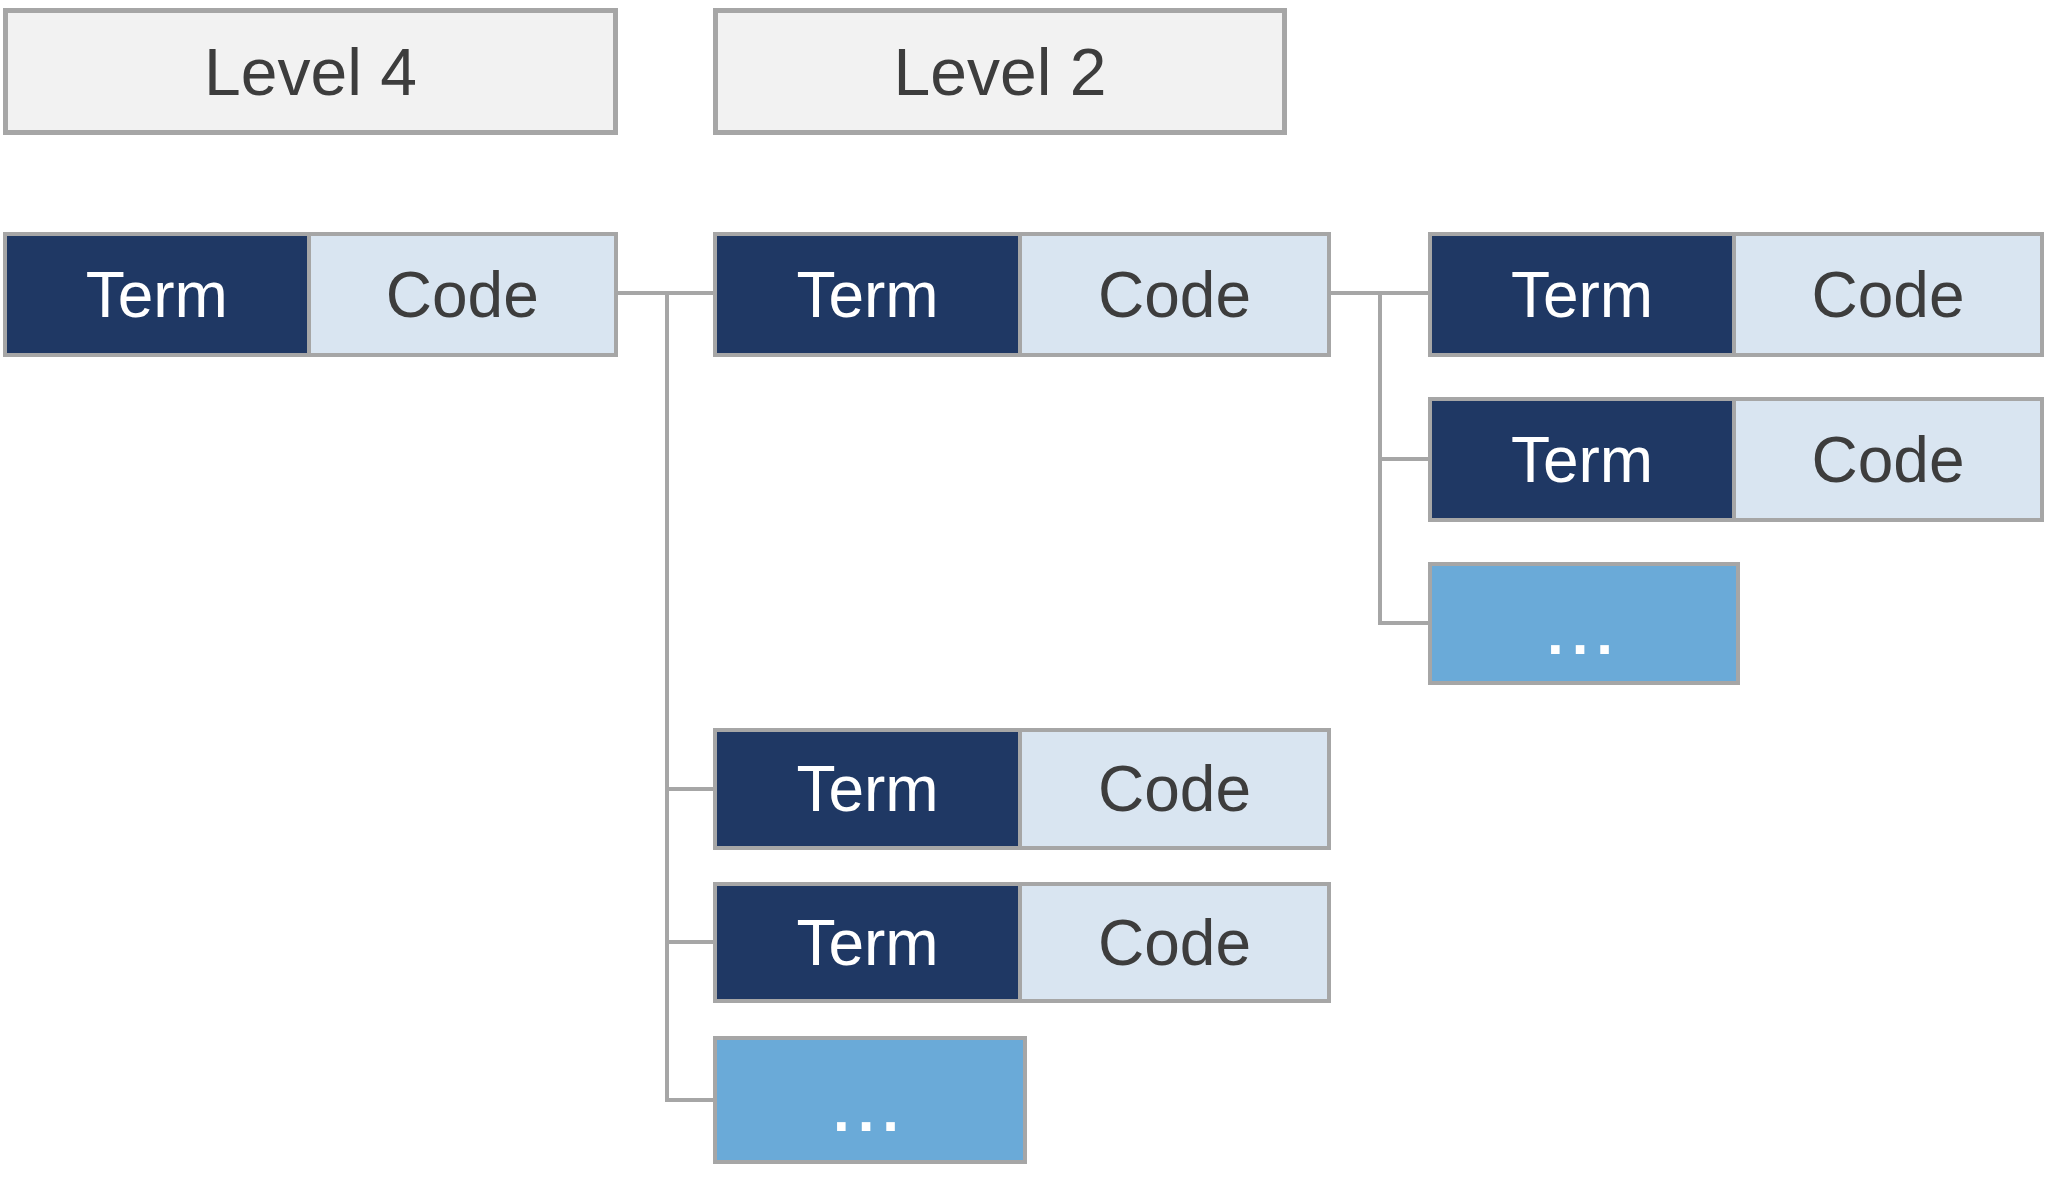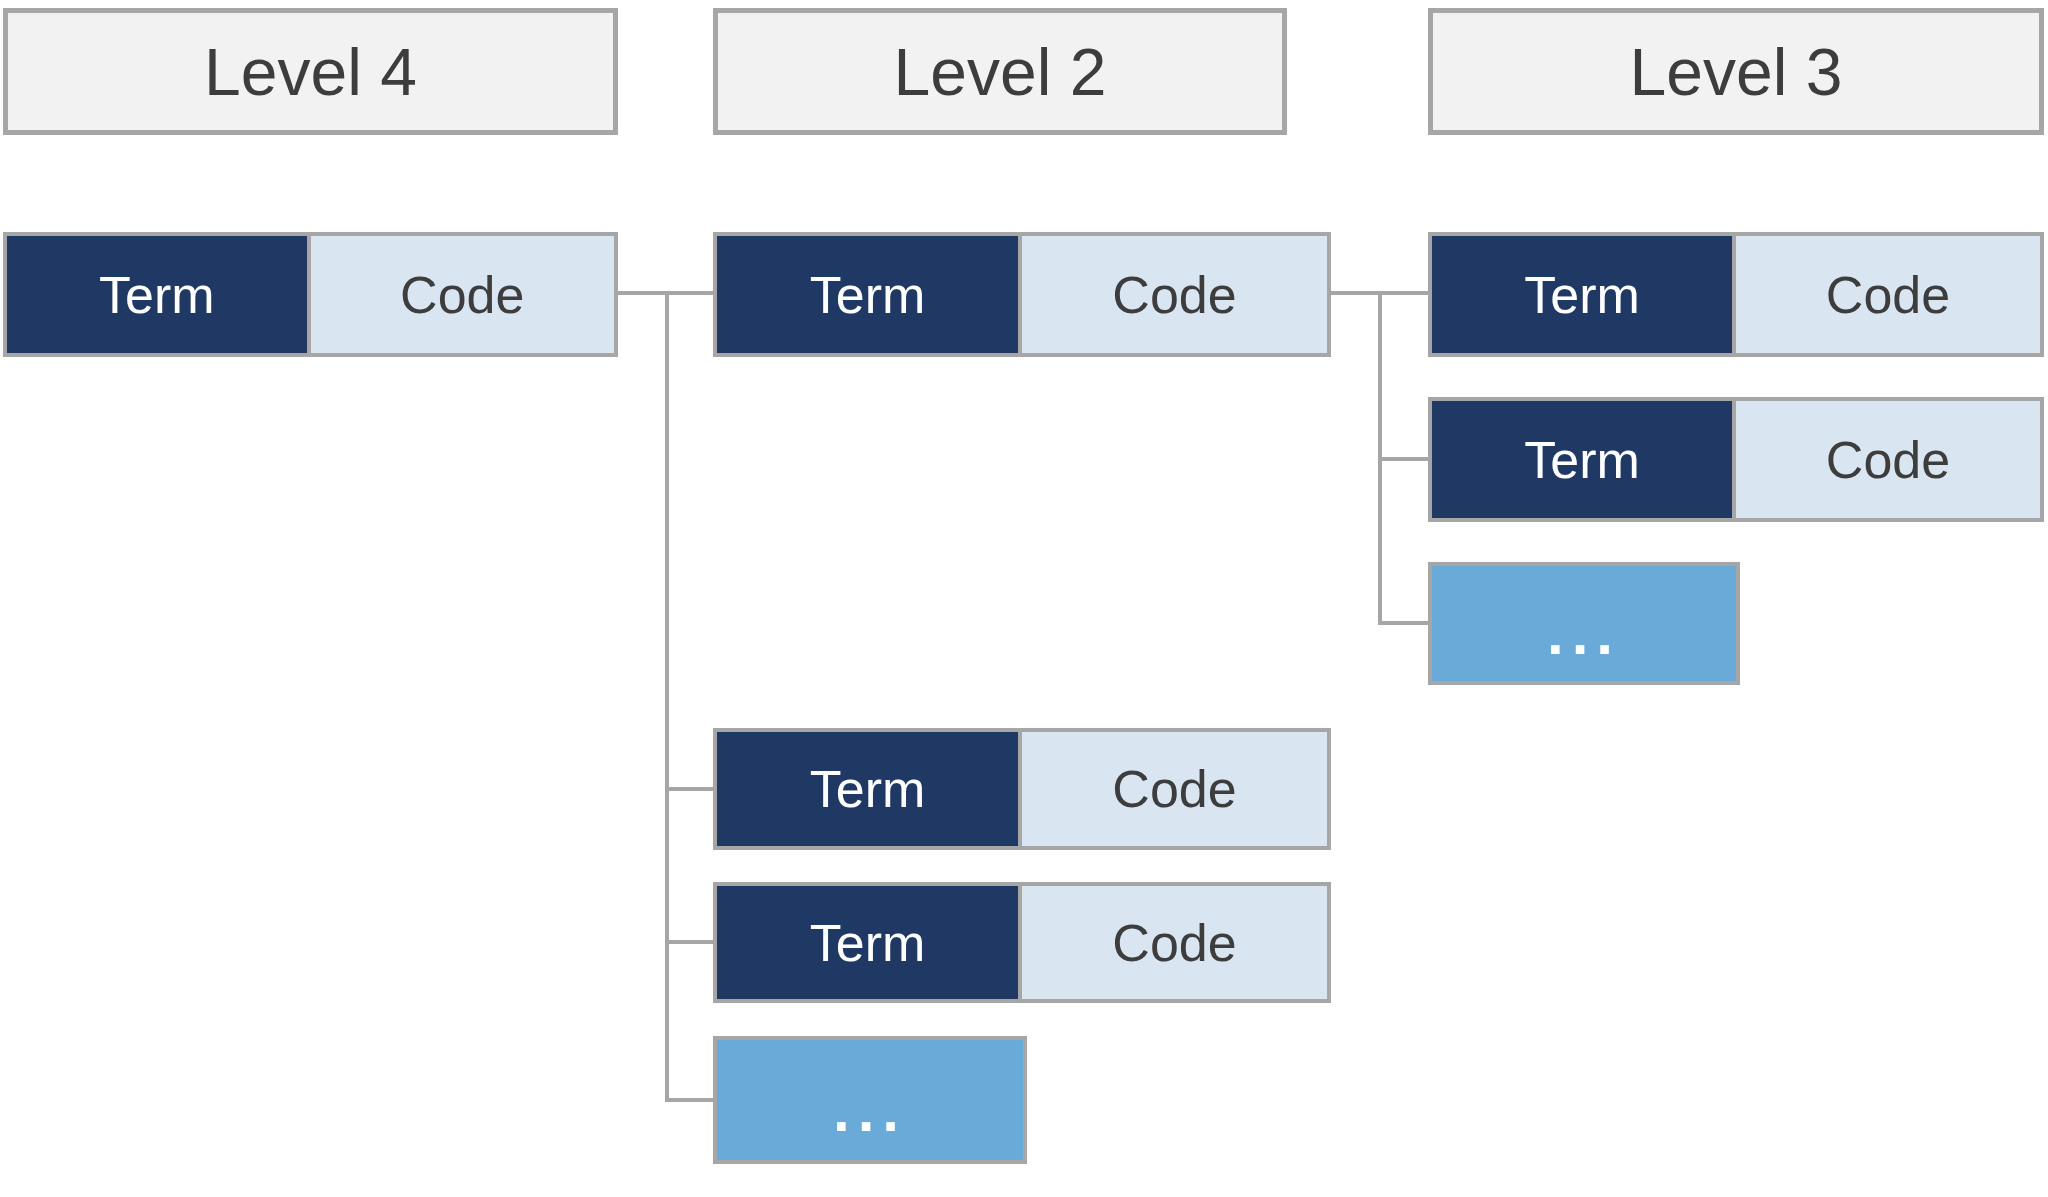--- a/index.html
+++ b/index.html
@@ -86,9 +86,6 @@
   <div class="level-header" style="left:713px; top:8px; width:574px; height:127px">
     <span>Level 2</span>
   </div>
-  <div class="level-header" style="left:1428px; top:8px; width:616px; height:127px">
-    <span>Level 3</span>
-  </div>
 
   <div class="line" style="left:618px; top:291px; width:95px; height:4px"></div>
   <div class="line" style="left:665px; top:291px; width:4px; height:811px"></div>

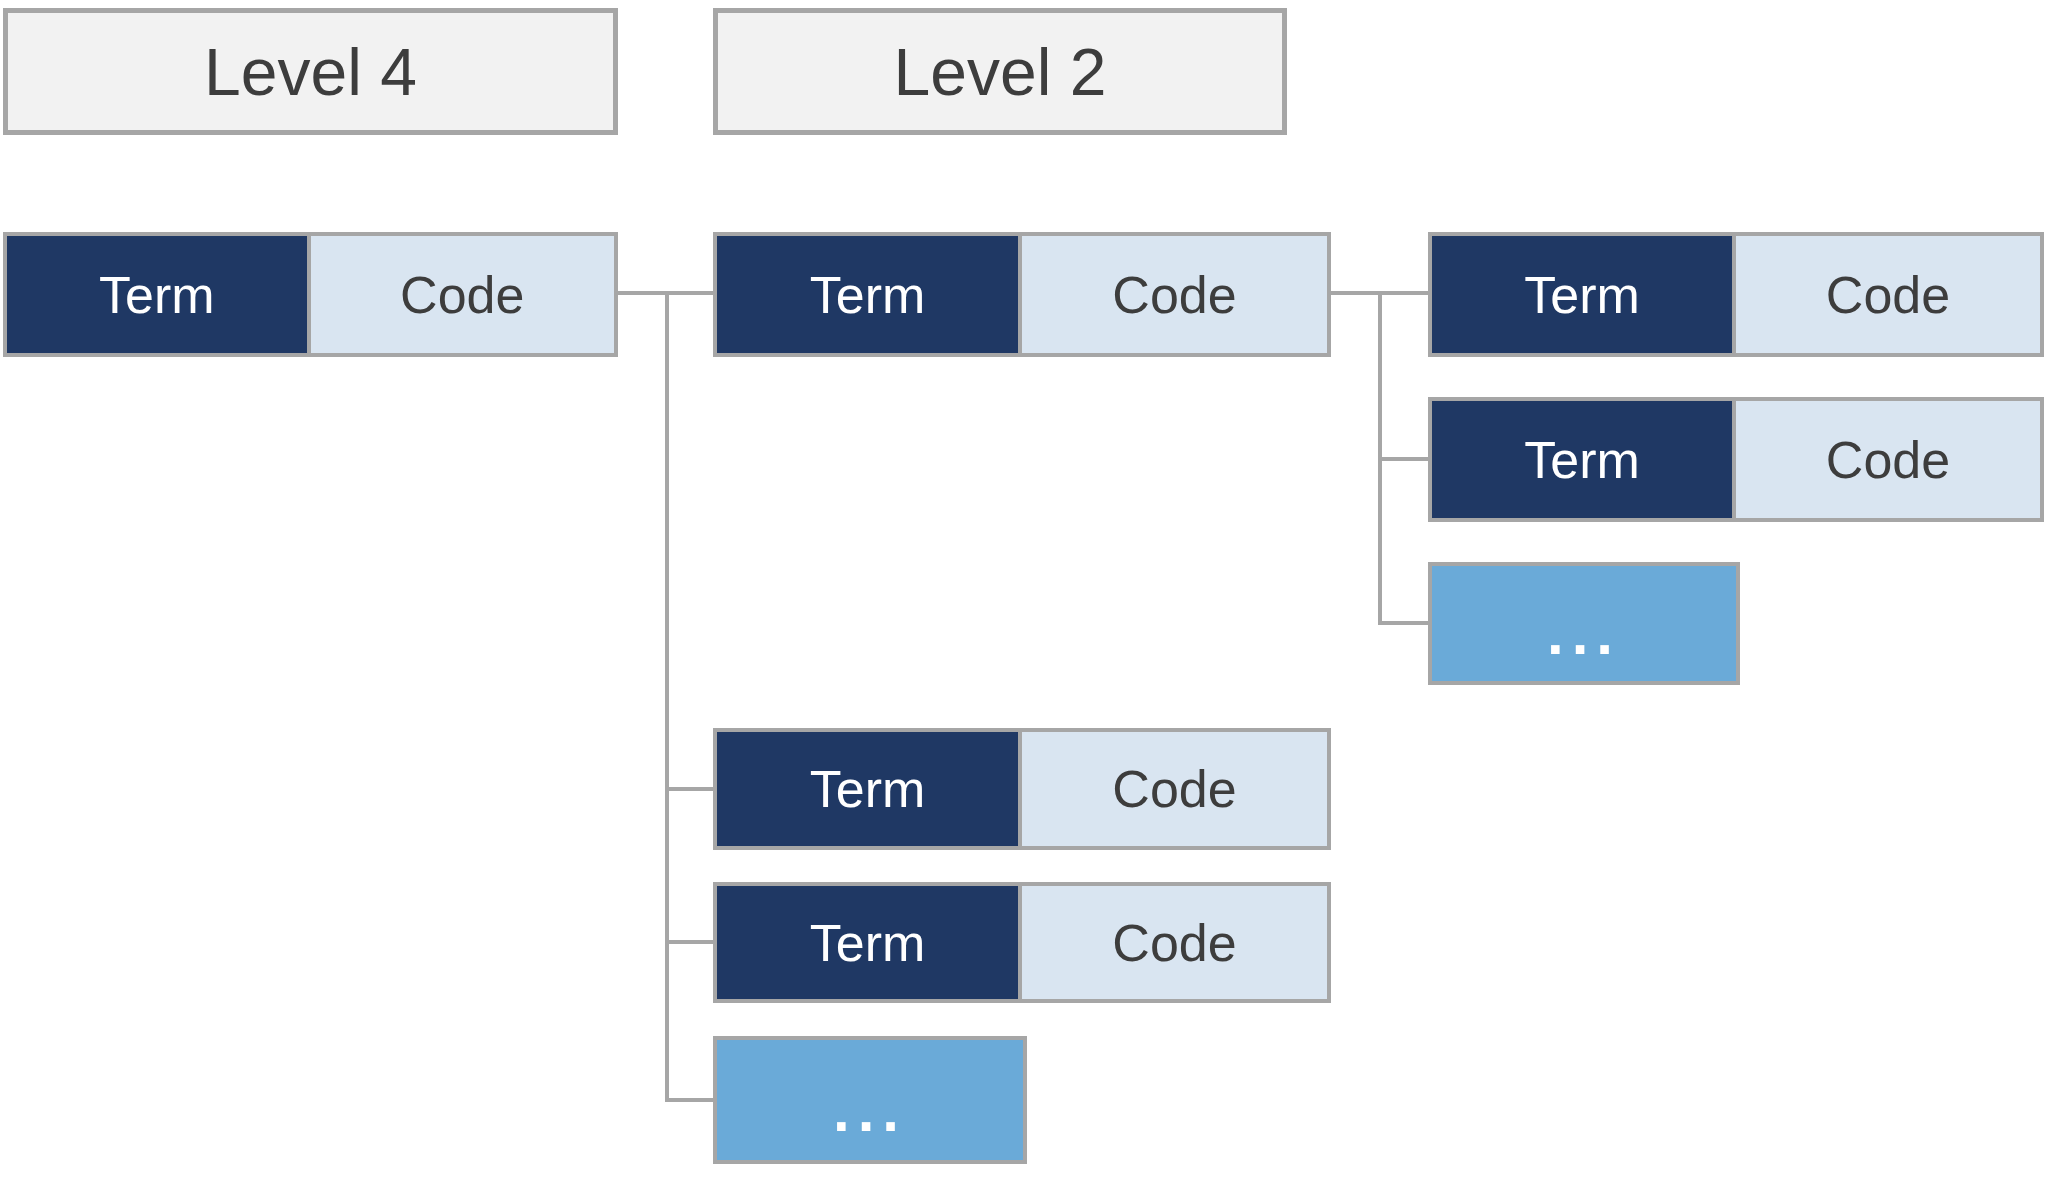--- a/index.html
+++ b/index.html
@@ -37,7 +37,7 @@
     display: flex;
     align-items: center;
     justify-content: center;
-    font-size: 52px;
+    font-size: 64px;
     height: 100%;
   }
   .cell.term {

